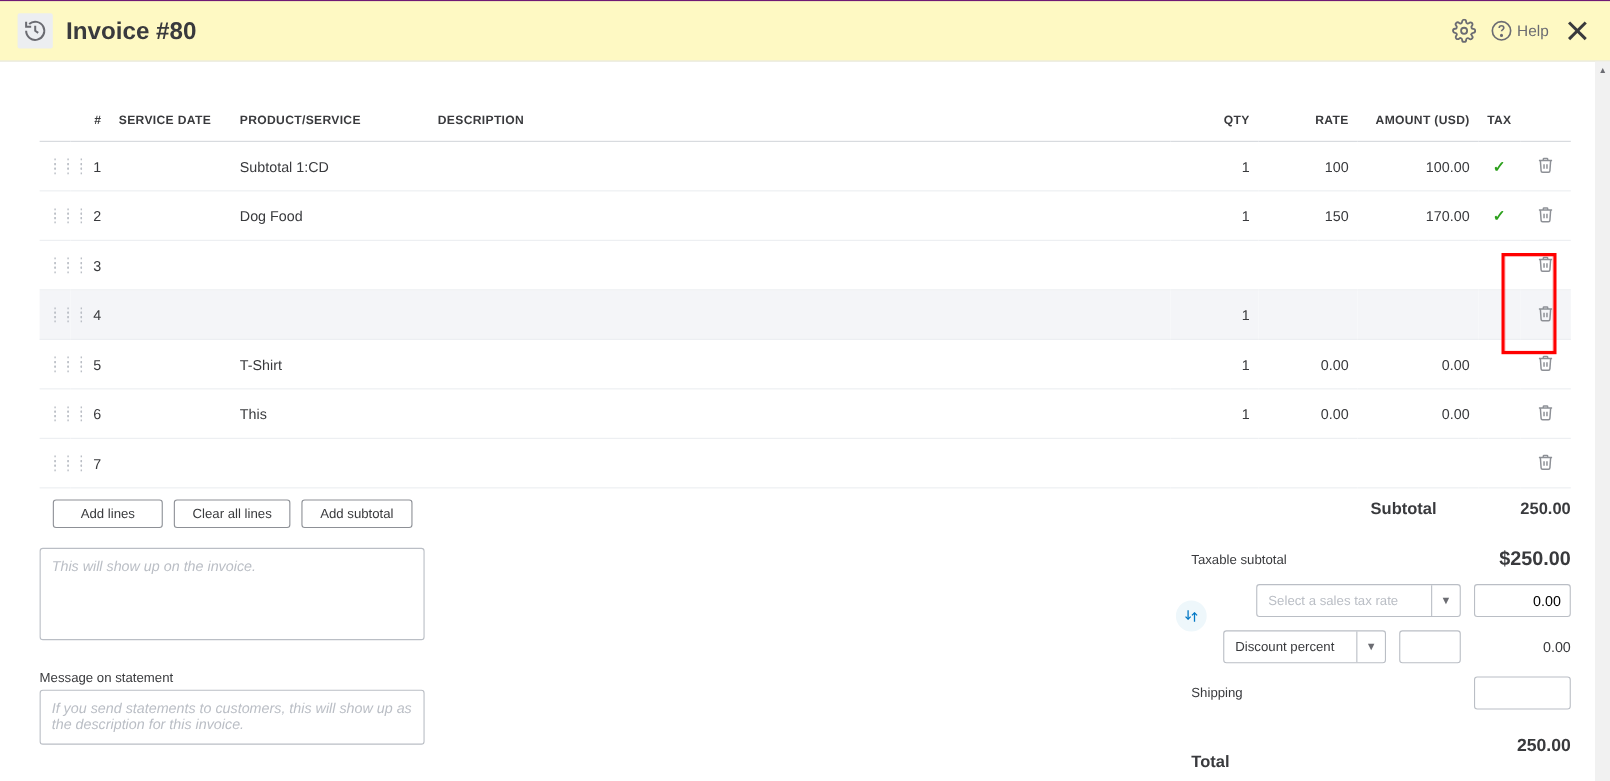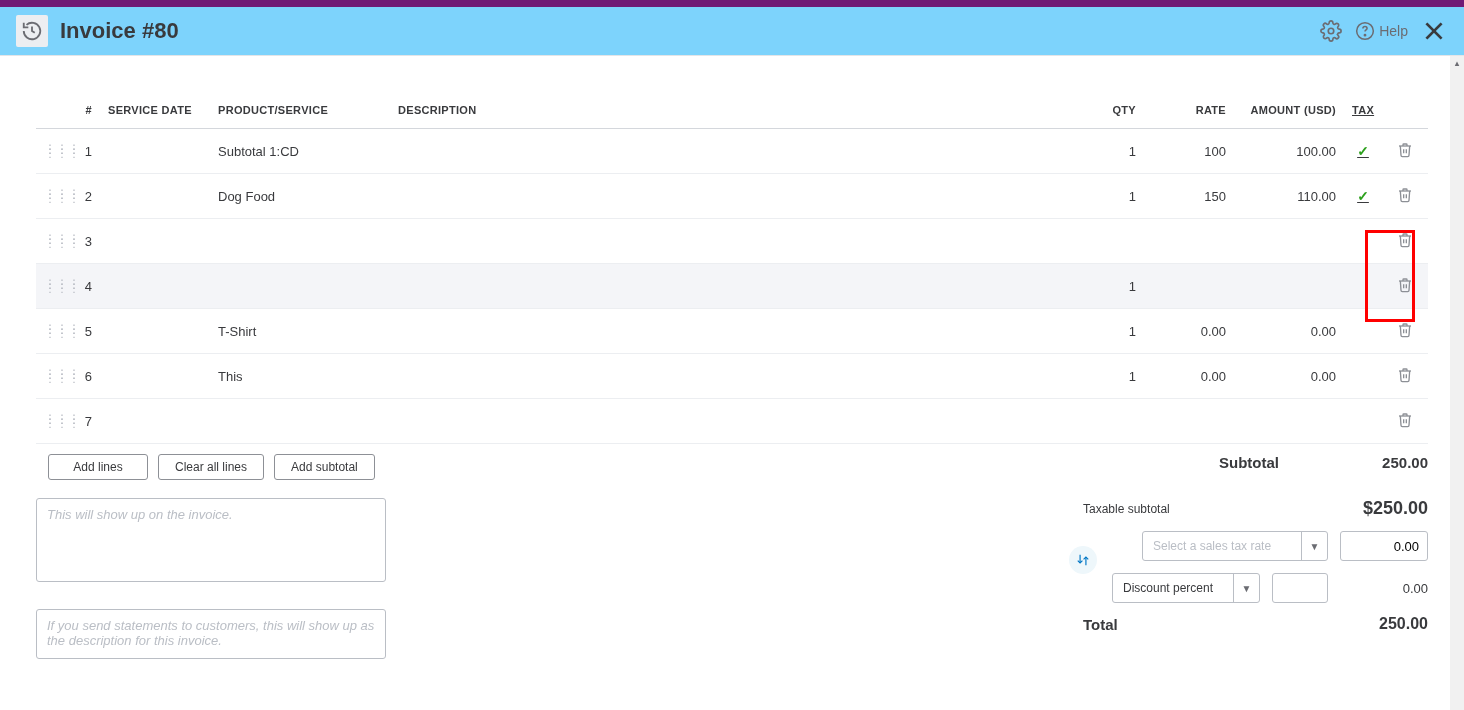--- a/index.html
+++ b/index.html
@@ -4,7 +4,7 @@
 <style>
 * { box-sizing: border-box; margin: 0; padding: 0; }
 body { font-family: -apple-system, BlinkMacSystemFont, "Segoe UI", Helvetica, Arial, sans-serif; font-size: 13px; color: #393a3d; background: #fff; overflow-x: hidden; }
-.header { display: flex; align-items: center; justify-content: space-between; height: 56px; padding: 0 16px; background: #7dd3fc; border-bottom: 1px solid #e3e5e8; border-top: 7px solid #701a75; }
+.header { display: flex; align-items: center; justify-content: space-between; height: 56px; padding: 0 16px; background: #fef9c3; border-bottom: 1px solid #e3e5e8; border-top: 1px solid #701a75; }
 .header-left { display: flex; align-items: center; gap: 12px; }
 .header-icon-box { width: 32px; height: 32px; display: flex; align-items: center; justify-content: center; background: #eceef1; border-radius: 2px; }
 .header-title { font-size: 22px; font-weight: 700; color: #393a3d; }

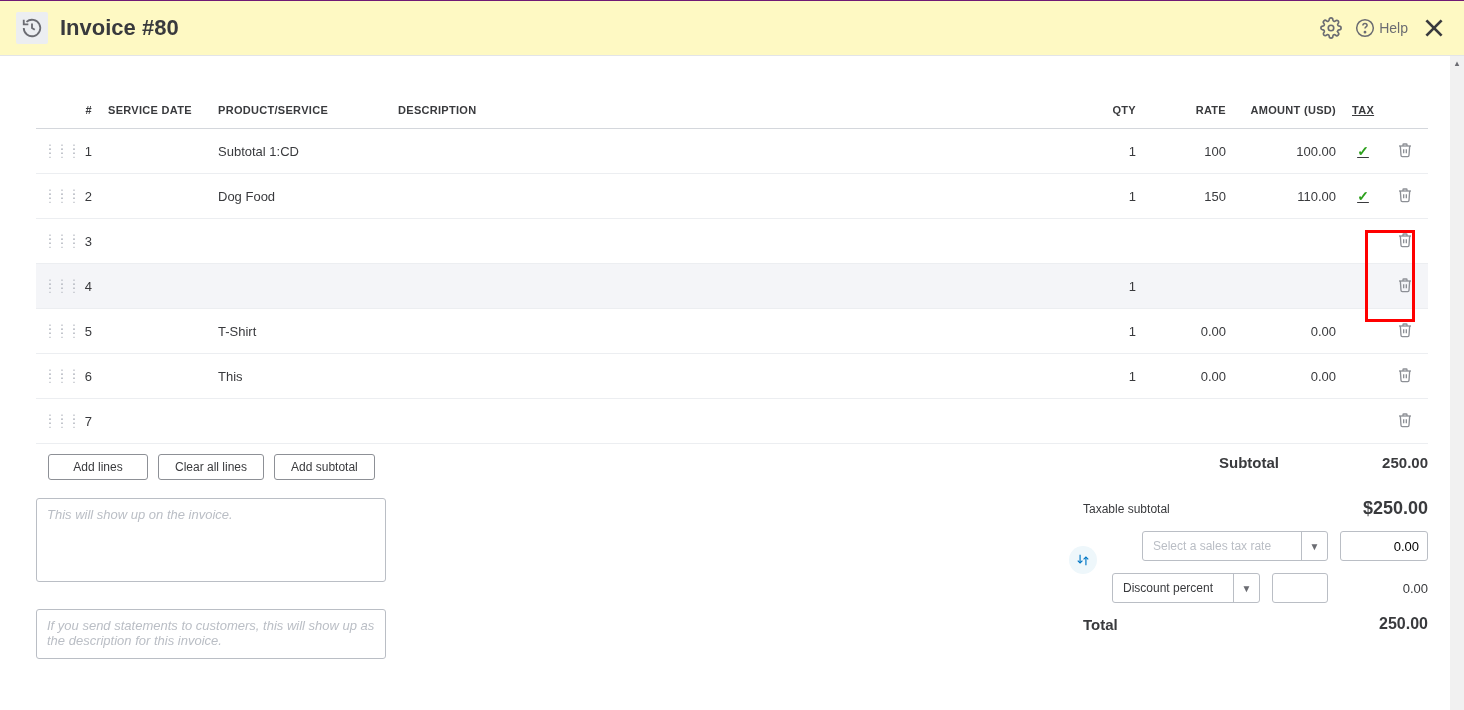--- a/index.html
+++ b/index.html
@@ -29,7 +29,7 @@
 .col-qty { width: 80px; text-align: right; }
 .col-rate { width: 90px; text-align: right; }
 .col-amt { width: 110px; text-align: right; }
-.col-tax { width: 38px; text-align: center; text-decoration: underline; }
+.col-tax { width: 38px; text-align: center; }
 .col-del { width: 46px; text-align: center; }
 th.col-qty, th.col-rate, th.col-amt { text-align: right; }
 th.col-num { text-align: right; }

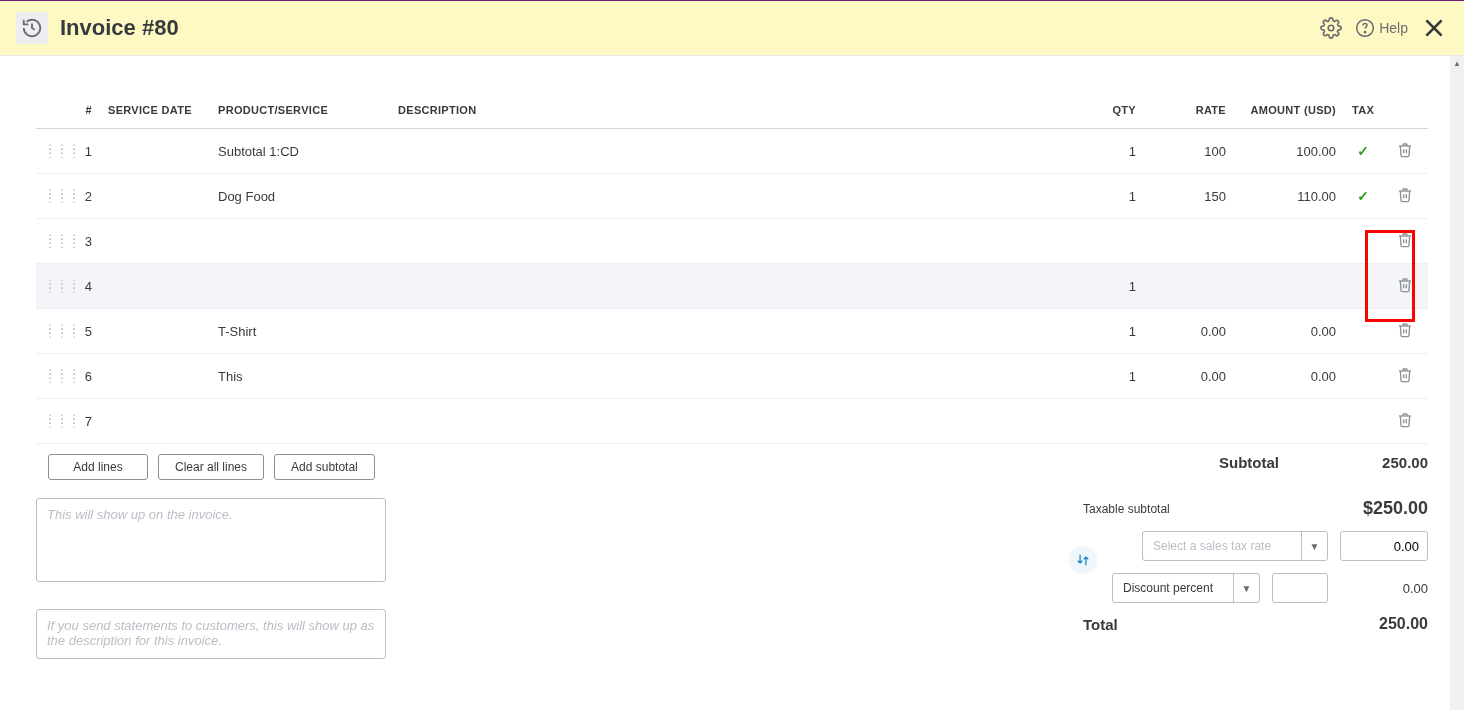--- a/index.html
+++ b/index.html
@@ -172,7 +172,7 @@
           <td class="col-desc"></td>
           <td class="col-qty" style="text-align:right">1</td>
           <td class="col-rate" style="text-align:right">150</td>
-          <td class="col-amt" style="text-align:right">110.00</td>
+          <td class="col-amt" style="text-align:right">170.00</td>
           <td class="col-tax" style="text-align:center"><span class="check">✓</span></td>
           <td class="col-del" style="text-align:center"><span class="trash">
               <svg width="16" height="16" viewBox="0 0 24 24" fill="none" stroke="#8d9096" stroke-width="2">

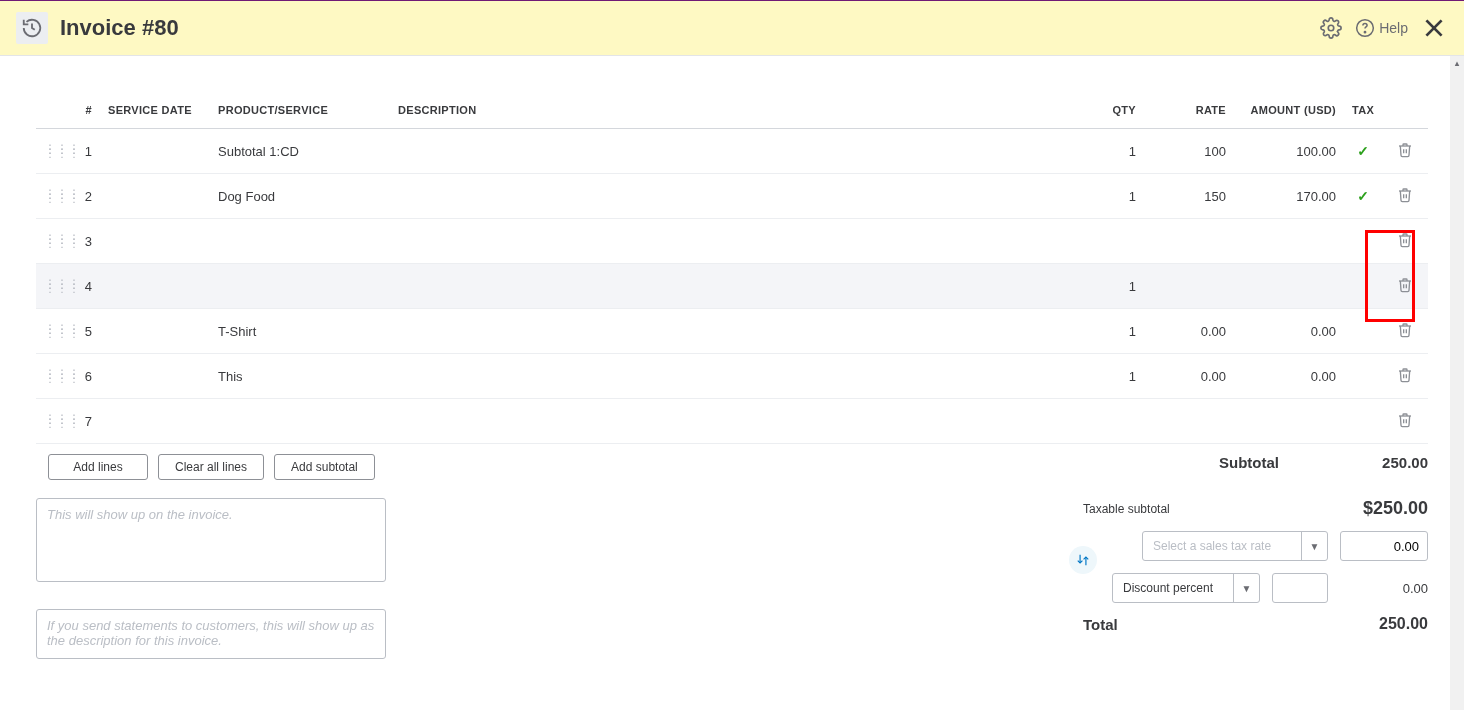--- a/index.html
+++ b/index.html
@@ -42,7 +42,7 @@
 .below-table { display: flex; justify-content: space-between; align-items: flex-start; margin-top: 10px; }
 .btn-row { display: flex; gap: 10px; margin-left: 12px; }
 .btn-outline { border: 1px solid #8d9096; background: #fff; color: #393a3d; font-size: 12px; padding: 5px 16px; border-radius: 3px; cursor: pointer; min-width: 100px; }
-.subtotal-row { display: flex; align-items: baseline; gap: 69px; font-size: 15px; font-weight: 600; }
+.subtotal-row { display: flex; align-items: baseline; gap: 42px; font-size: 15px; font-weight: 600; }
 .subtotal-row .value { min-width: 80px; text-align: right; }
 
 .bottom-area { display: flex; justify-content: space-between; margin-top: 18px; gap: 40px; }

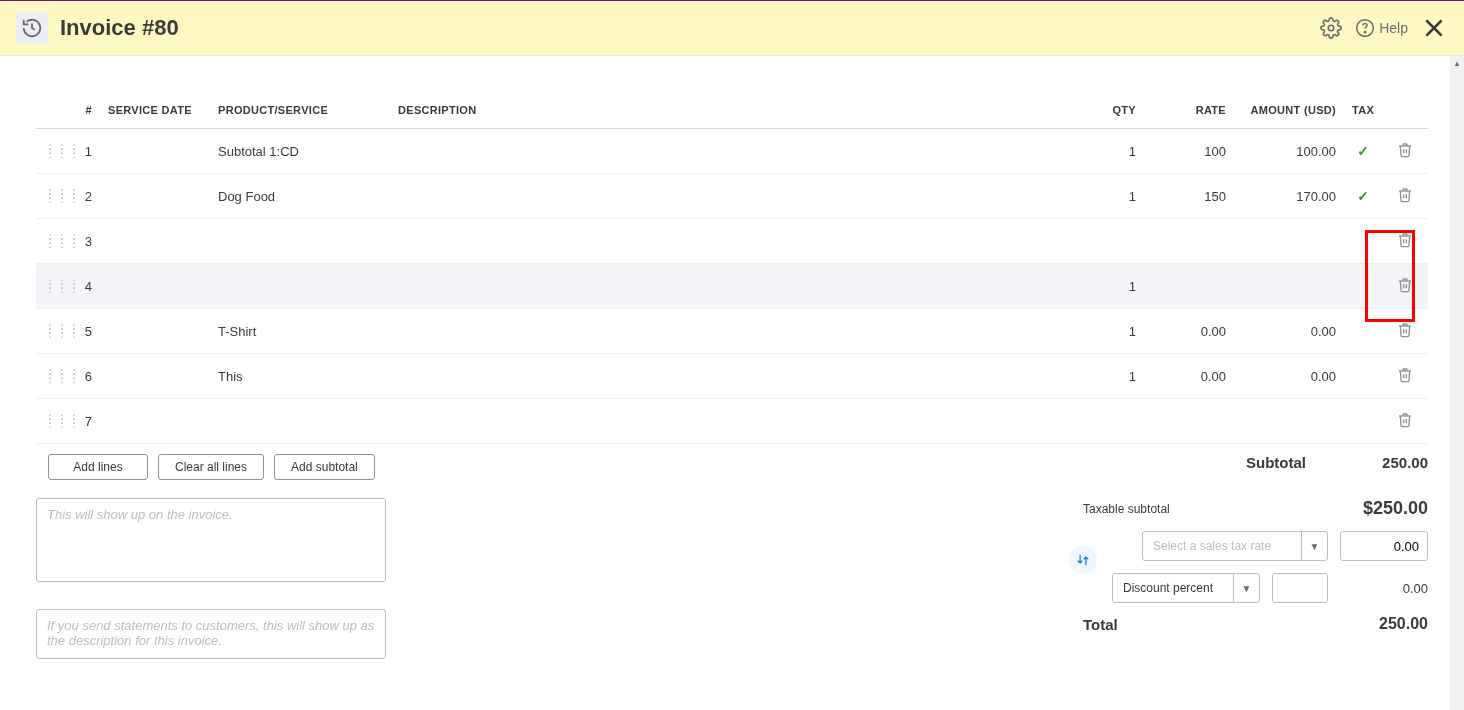--- a/index.html
+++ b/index.html
@@ -330,6 +330,7 @@
         <textarea class="textarea" placeholder="This will show up on the invoice." style=""></textarea>
       </div>
       <div class="field-block">
+        <label class="field-label">Message on statement</label>
         <textarea class="textarea" style="height: 50px;" placeholder="If you send statements to customers, this will show up as the description for this invoice."></textarea>
       </div>
     </div>

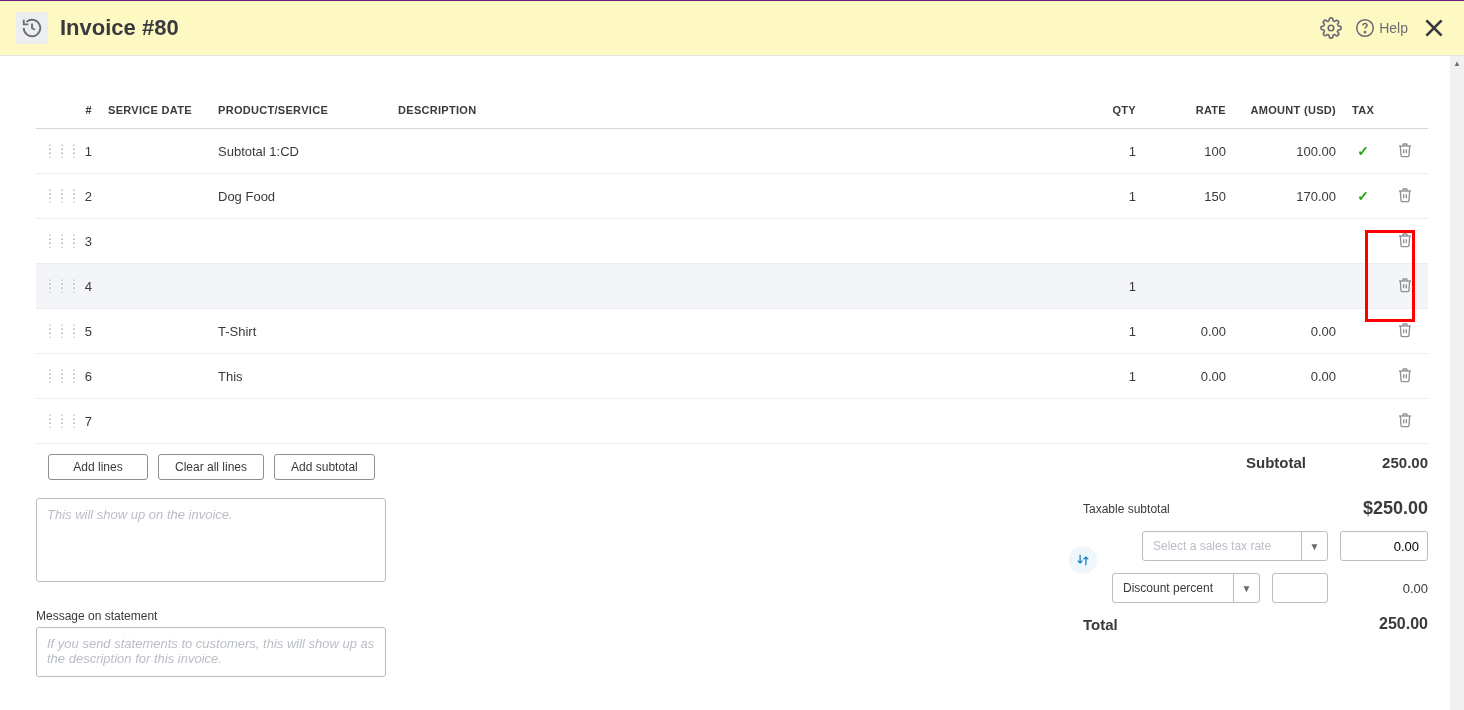--- a/index.html
+++ b/index.html
@@ -369,6 +369,10 @@
         <span class="value" style="min-width:88px; text-align:right;">0.00</span>
       </div>
 
+      <div class="summary-line">
+        <span class="label">Shipping</span>
+        <input class="num-input" value="" style="">
+      </div>
 
       <div class="summary-line bold">
         <span class="label">Total</span>

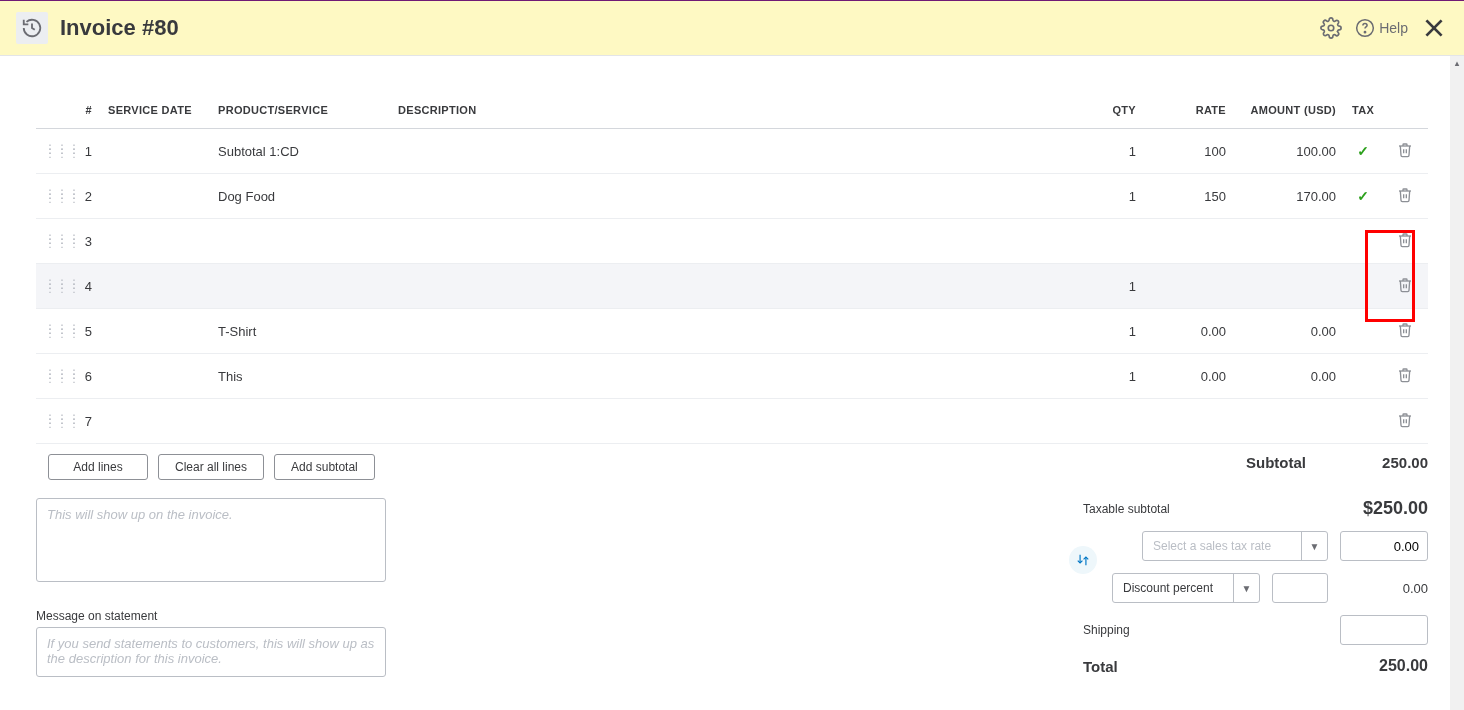--- a/index.html
+++ b/index.html
@@ -57,7 +57,7 @@
 .summary-line .label { font-size: 12px; color: #393a3d; }
 .summary-line .value { min-width: 88px; text-align: right; font-size: 14px; }
 .summary-line.bold .value { font-weight: 700; font-size: 16px; }
-.summary-line.bold .label { font-weight: 600; font-size: 15px; }
+.summary-line.bold .label { font-weight: 600; font-size: 15px; margin-top: 27px; }
 .taxable-sub-value { font-size: 18px; font-weight: 700; }
 .select-box { display:flex; align-items:center; border: 1px solid #babec5; border-radius: 3px; height: 30px; font-size: 12px; color: #393a3d; }
 .select-box.placeholder .sel-text { color: #babec5; }

